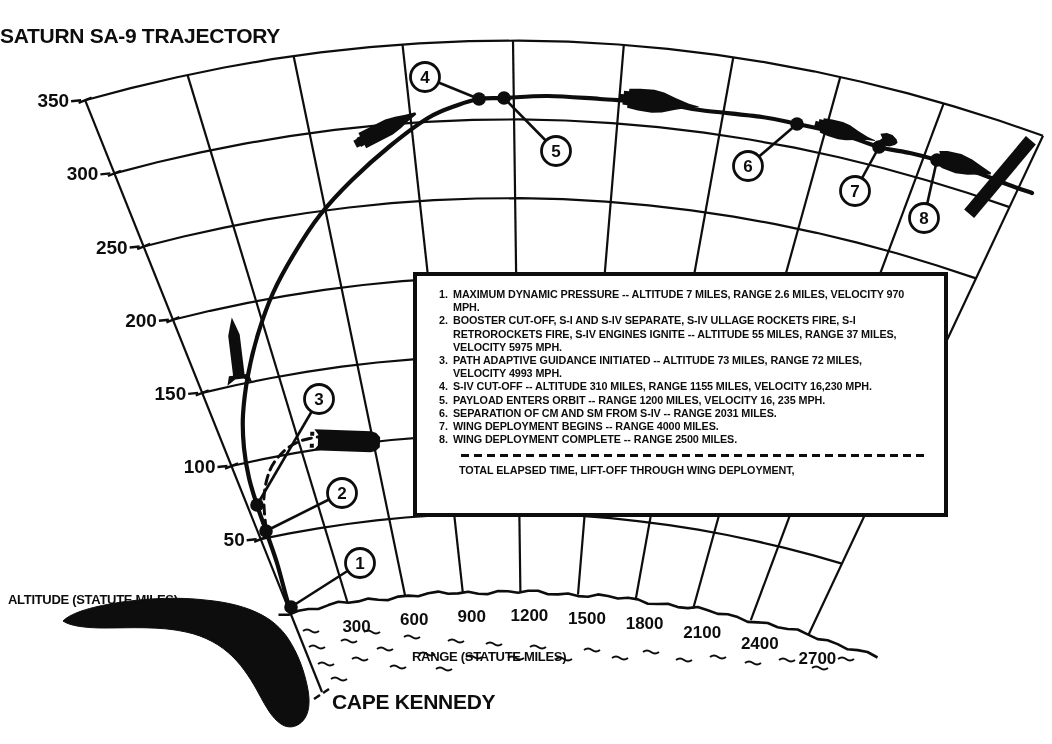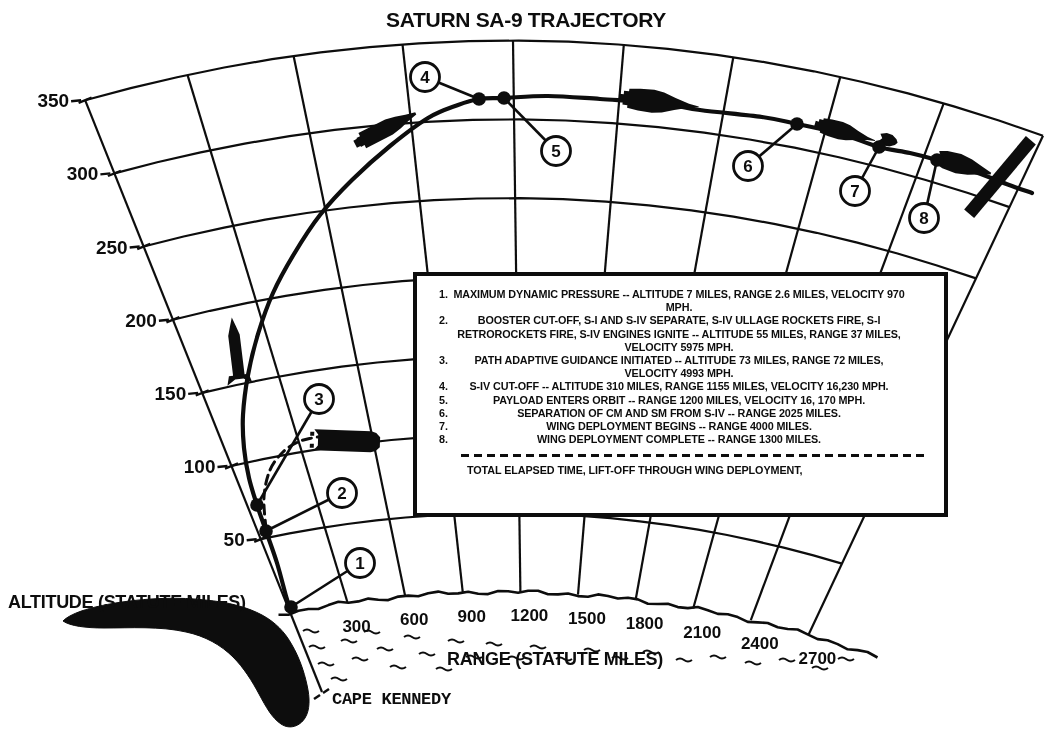--- a/index.html
+++ b/index.html
@@ -6,7 +6,7 @@
   #stage{position:relative;width:1052px;height:744px;background:#ffffff;overflow:hidden;
          font-family:"Liberation Sans",sans-serif;color:#0d0d0d;}
   #plot{position:absolute;left:0;top:0;}
-  .ttl{position:absolute;left:0;top:8px;width:100%;text-align:center;
+  .ttl{position:absolute;left:0;top:24px;width:100%;
        font-size:21px;font-weight:bold;letter-spacing:-0.3px;}
   .axlab{position:absolute;font-weight:bold;font-size:18px;white-space:nowrap;letter-spacing:-0.3px;}
   #alt-label{left:8px;top:592px;}

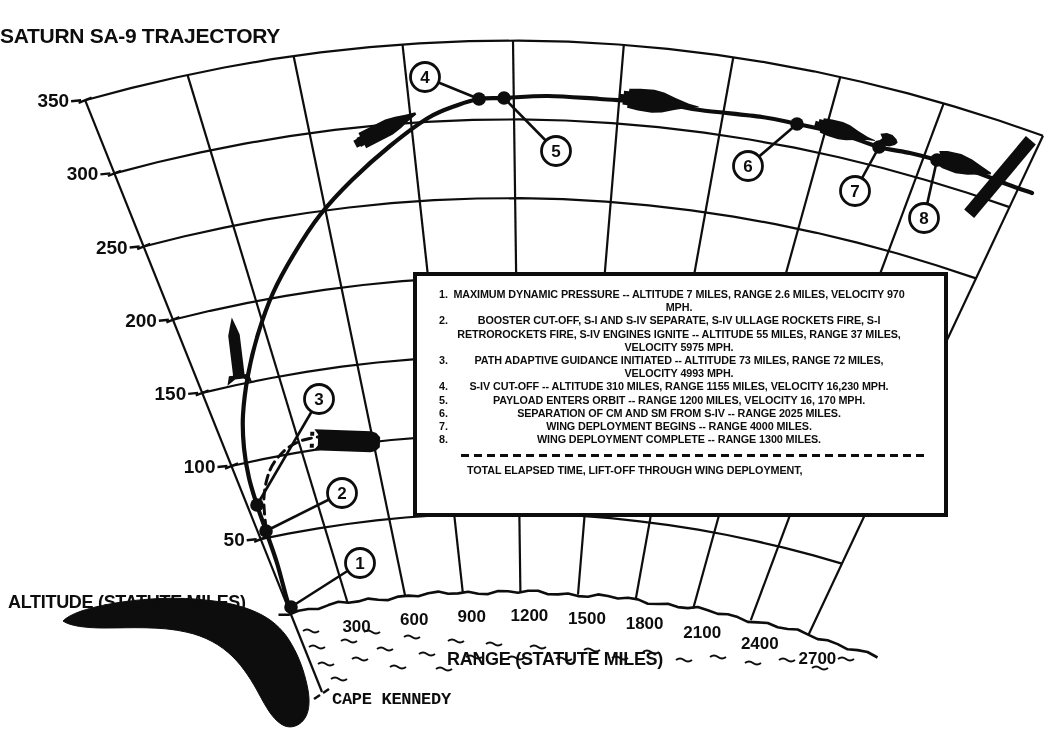--- a/index.html
+++ b/index.html
@@ -17,7 +17,7 @@
           padding:12px 14px 8px 14px;}
   .lrow{display:flex;font-size:10.8px;line-height:13.2px;font-weight:bold;letter-spacing:-0.1px;}
   .lnum{width:22px;flex:0 0 22px;padding-left:8px;box-sizing:border-box;}
-  .ltext{width:452px;flex:0 0 452px;text-align:center;}
+  .ltext{width:452px;flex:0 0 452px;}
   .ldivider{height:3px;margin:8px 4px 7px 30px;
     background:repeating-linear-gradient(90deg,#0d0d0d 0 8px,transparent 8px 13px);}
   .lfoot{font-size:10.8px;line-height:13.2px;font-weight:bold;margin-left:36px;letter-spacing:-0.1px;}

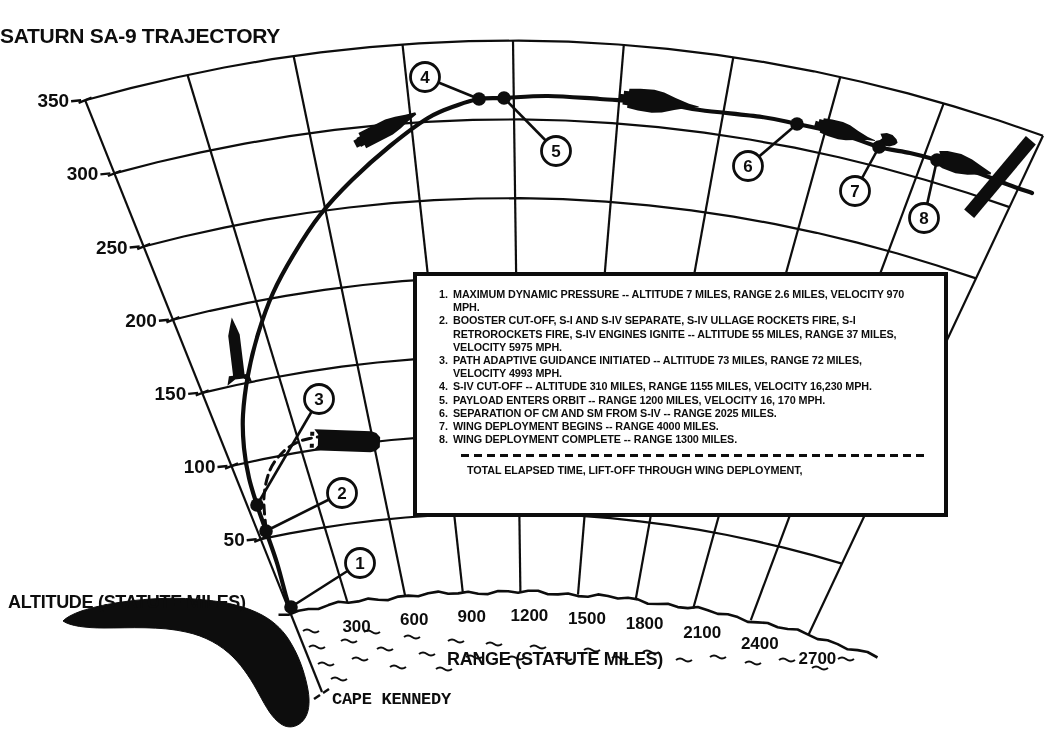--- a/index.html
+++ b/index.html
@@ -175,7 +175,7 @@
         </div>
         <div class="lrow">
           <span class="lnum">5.</span>
-          <span class="ltext">PAYLOAD ENTERS ORBIT -- RANGE 1200 MILES, VELOCITY 16, 170 MPH.</span>
+          <span class="ltext">PAYLOAD ENTERS ORBIT -- RANGE 1200 MILES, VELOCITY 16, 235 MPH.</span>
         </div>
         <div class="lrow">
           <span class="lnum">6.</span>

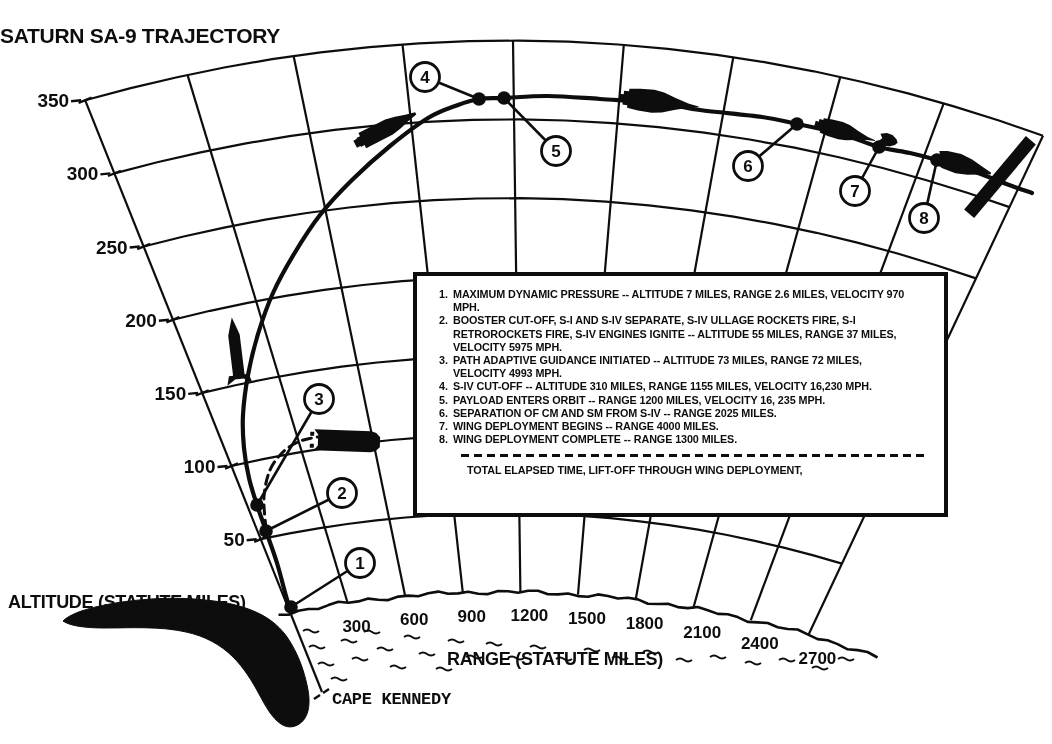--- a/index.html
+++ b/index.html
@@ -179,7 +179,7 @@
         </div>
         <div class="lrow">
           <span class="lnum">6.</span>
-          <span class="ltext">SEPARATION OF CM AND SM FROM S-IV -- RANGE 2025 MILES.</span>
+          <span class="ltext">SEPARATION OF CM AND SM FROM S-IV -- RANGE 2031 MILES.</span>
         </div>
         <div class="lrow">
           <span class="lnum">7.</span>

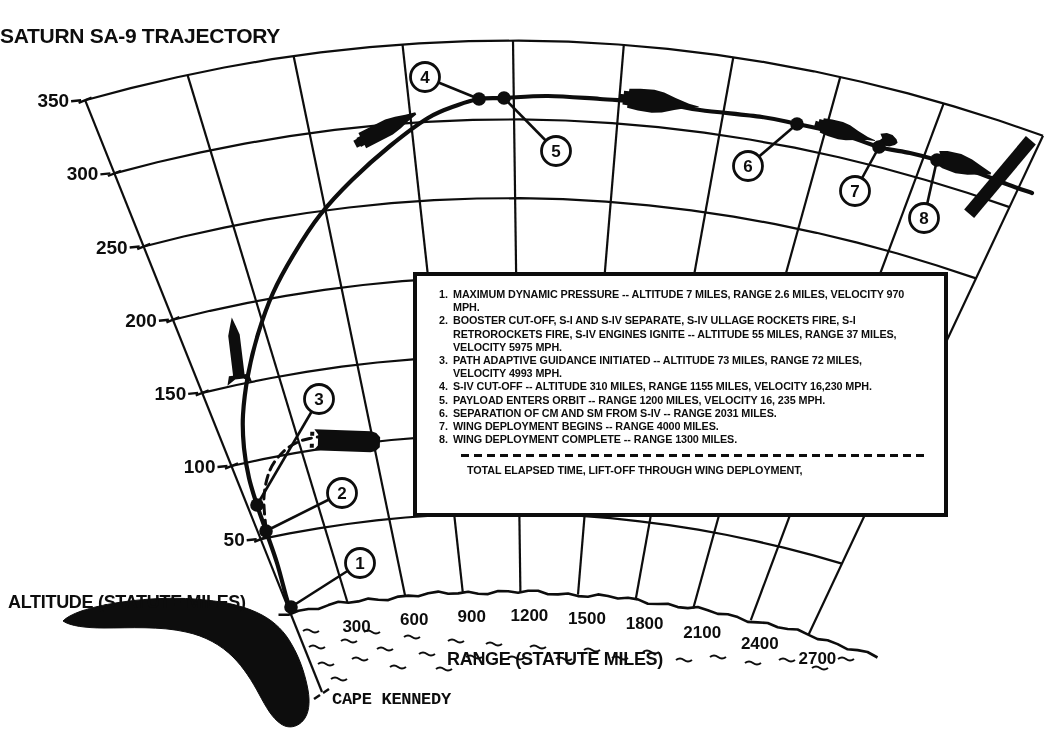--- a/index.html
+++ b/index.html
@@ -187,7 +187,7 @@
         </div>
         <div class="lrow">
           <span class="lnum">8.</span>
-          <span class="ltext">WING DEPLOYMENT COMPLETE -- RANGE 1300 MILES.</span>
+          <span class="ltext">WING DEPLOYMENT COMPLETE -- RANGE 2500 MILES.</span>
         </div>
       </div>
     <div class="ldivider"></div>

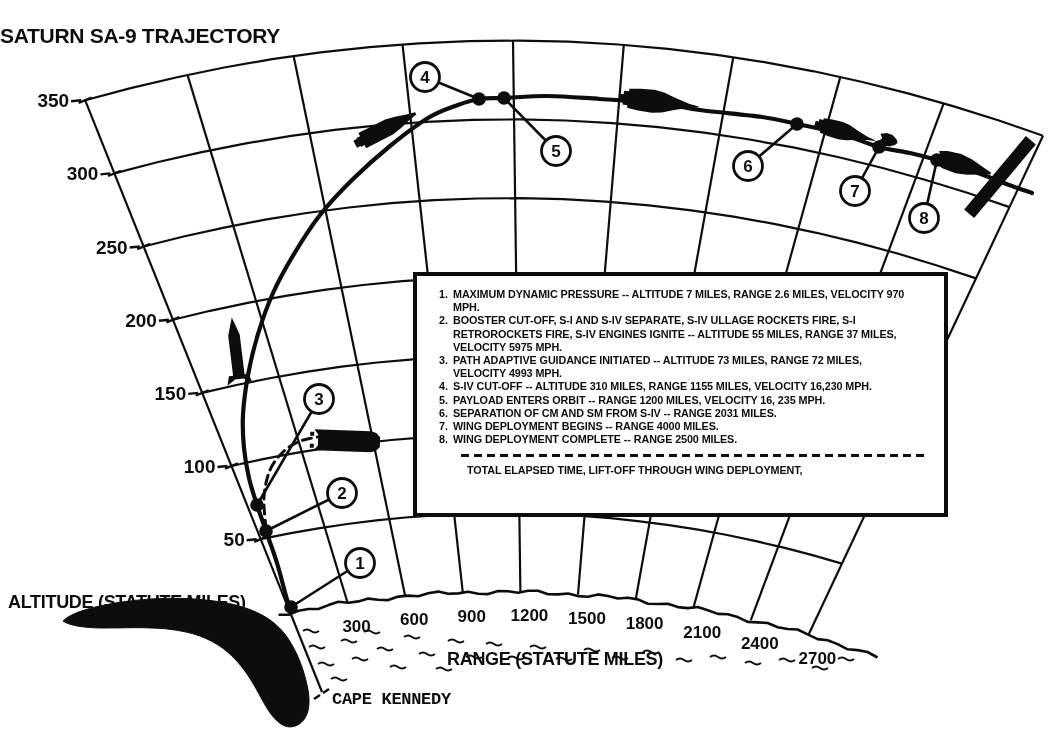--- a/index.html
+++ b/index.html
@@ -20,7 +20,7 @@
   .ltext{width:452px;flex:0 0 452px;}
   .ldivider{height:3px;margin:8px 4px 7px 30px;
     background:repeating-linear-gradient(90deg,#0d0d0d 0 8px,transparent 8px 13px);}
-  .lfoot{font-size:10.8px;line-height:13.2px;font-weight:bold;margin-left:36px;letter-spacing:-0.1px;}
+  .lfoot{font-size:10.8px;line-height:13.2px;font-weight:bold;margin-left:28px;letter-spacing:-0.1px;}
 </style>
 </head>
 <body>

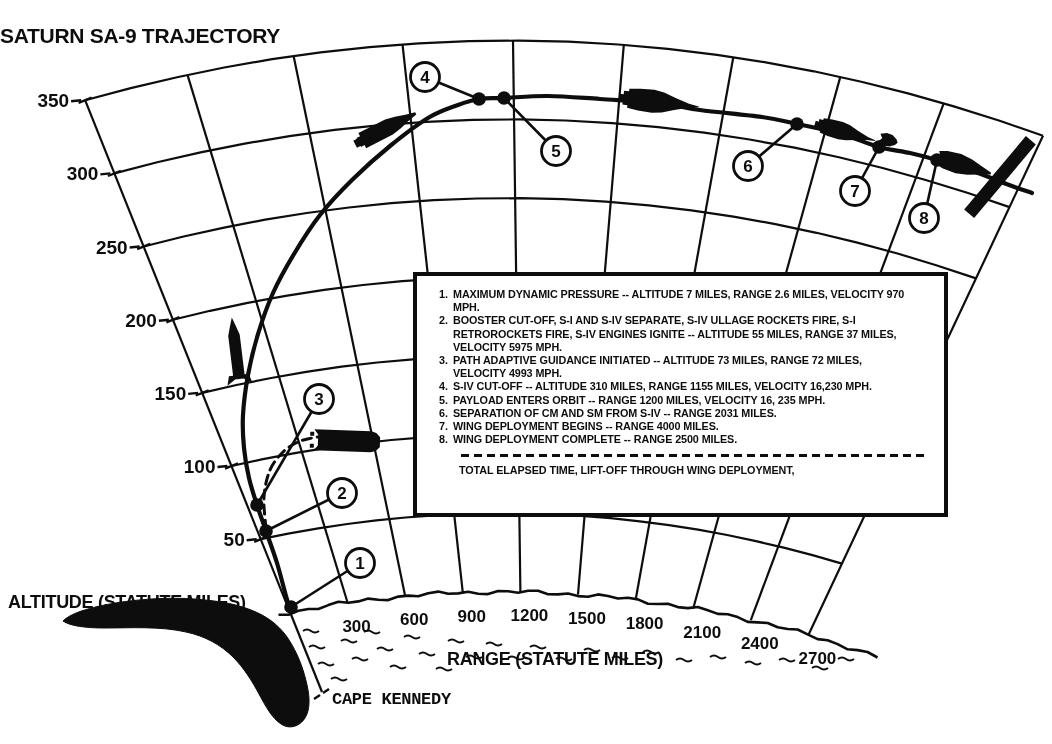--- a/index.html
+++ b/index.html
@@ -8,7 +8,7 @@
   #plot{position:absolute;left:0;top:0;}
   .ttl{position:absolute;left:0;top:24px;width:100%;
        font-size:21px;font-weight:bold;letter-spacing:-0.3px;}
-  .axlab{position:absolute;font-weight:bold;font-size:18px;white-space:nowrap;letter-spacing:-0.3px;}
+  .axlab{position:absolute;font-weight:bold;font-size:13px;white-space:nowrap;letter-spacing:-0.3px;}
   #alt-label{left:8px;top:592px;}
   #range-label{left:447px;top:649px;}
   #cape-label{left:332px;top:690px;font-size:17px;font-family:Liberation Mono, monospace;}

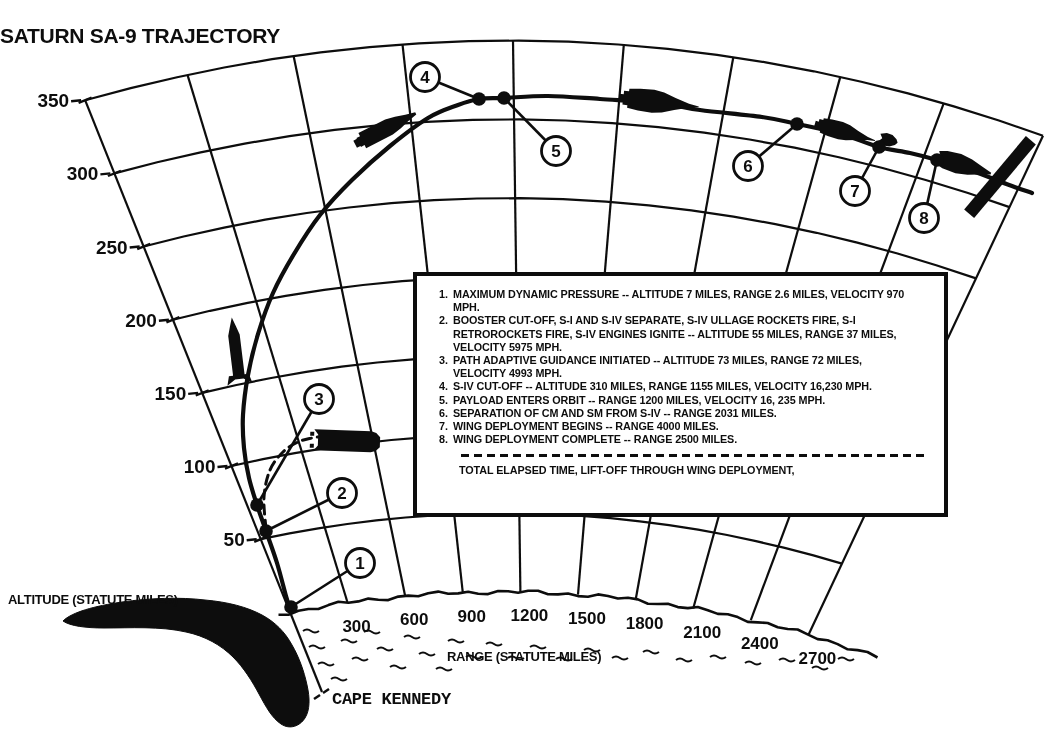--- a/index.html
+++ b/index.html
@@ -10,7 +10,7 @@
        font-size:21px;font-weight:bold;letter-spacing:-0.3px;}
   .axlab{position:absolute;font-weight:bold;font-size:13px;white-space:nowrap;letter-spacing:-0.3px;}
   #alt-label{left:8px;top:592px;}
-  #range-label{left:447px;top:649px;}
+  #range-label{left:412px;top:649px;}
   #cape-label{left:332px;top:690px;font-size:17px;font-family:Liberation Mono, monospace;}
   #legend{position:absolute;left:413px;top:272px;width:535px;height:245px;
           border:4px solid #0d0d0d;background:#ffffff;box-sizing:border-box;

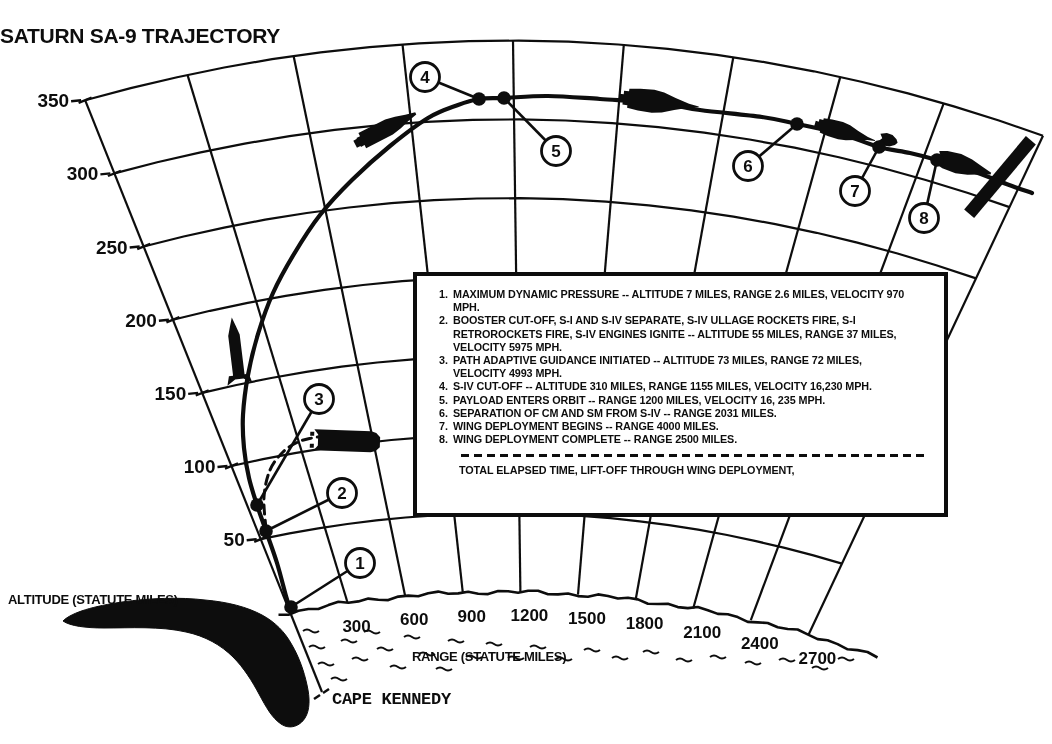--- a/index.html
+++ b/index.html
@@ -11,7 +11,7 @@
   .axlab{position:absolute;font-weight:bold;font-size:13px;white-space:nowrap;letter-spacing:-0.3px;}
   #alt-label{left:8px;top:592px;}
   #range-label{left:412px;top:649px;}
-  #cape-label{left:332px;top:690px;font-size:17px;font-family:Liberation Mono, monospace;}
+  #cape-label{left:332px;top:690px;font-size:21px;}
   #legend{position:absolute;left:413px;top:272px;width:535px;height:245px;
           border:4px solid #0d0d0d;background:#ffffff;box-sizing:border-box;
           padding:12px 14px 8px 14px;}

